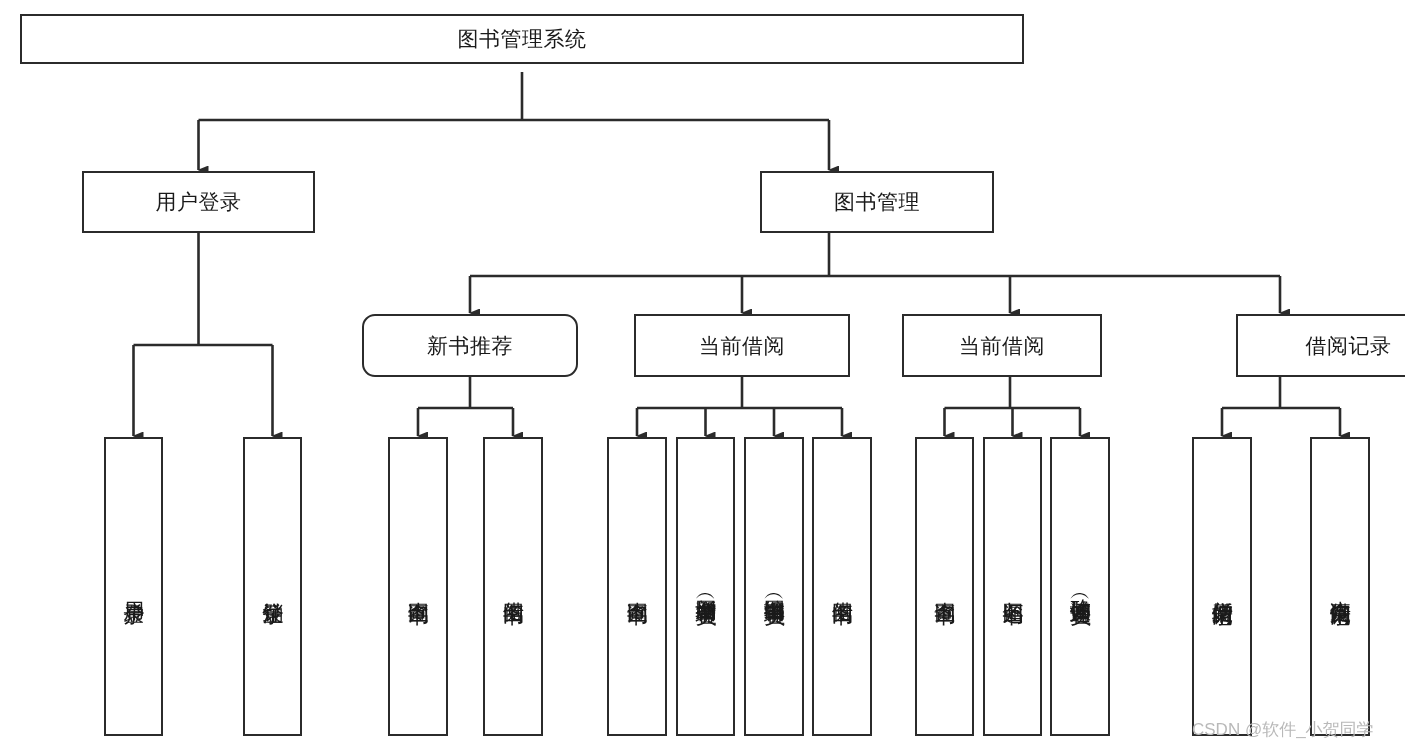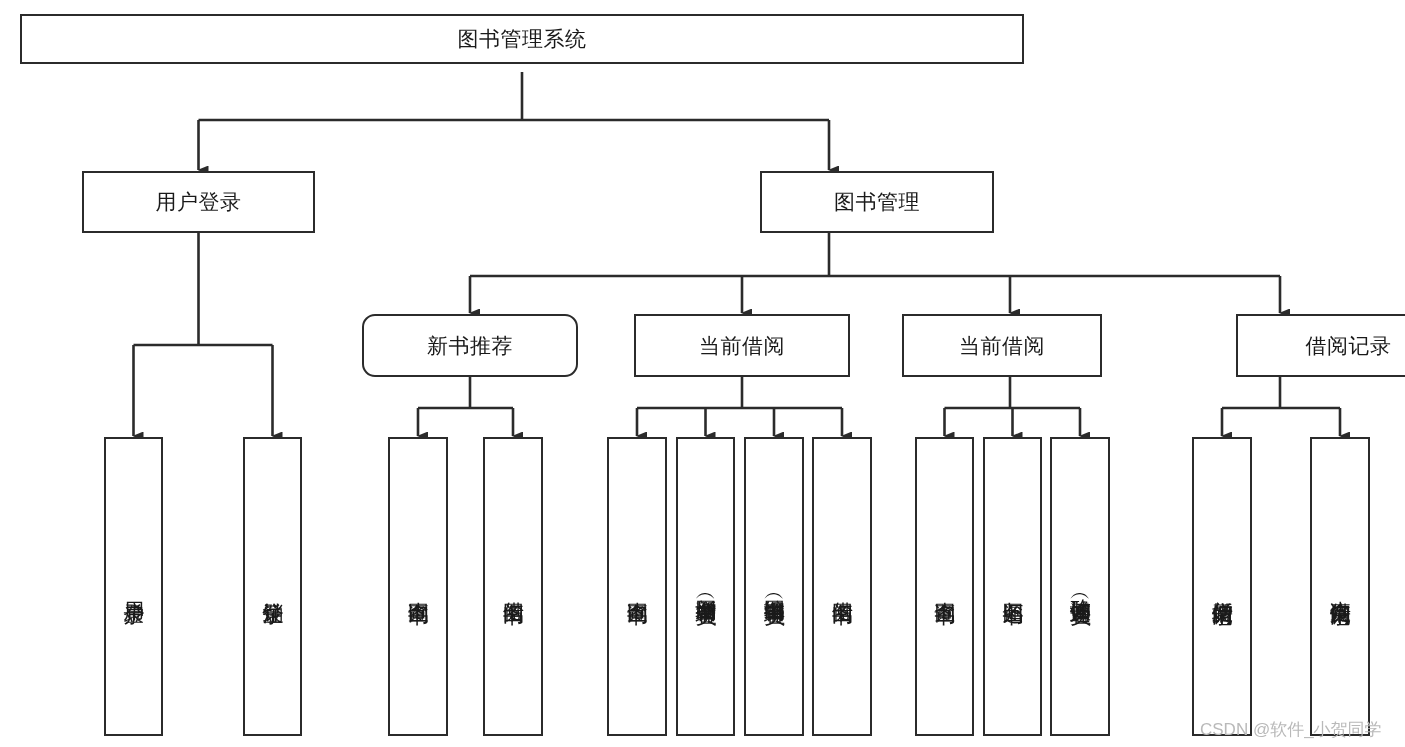--- a/index.html
+++ b/index.html
@@ -180,7 +180,7 @@
     <span class="leaf-label">查询借阅记录</span>
   </div>
 
-  <div class="watermark" style="left: 1192px; top: 718px; padding-left: 8px;">CSDN @软件_小贺同学</div>
+  <div class="watermark" style="left: 1192px; top: 718px;">CSDN @软件_小贺同学</div>
 
 </div>
 

